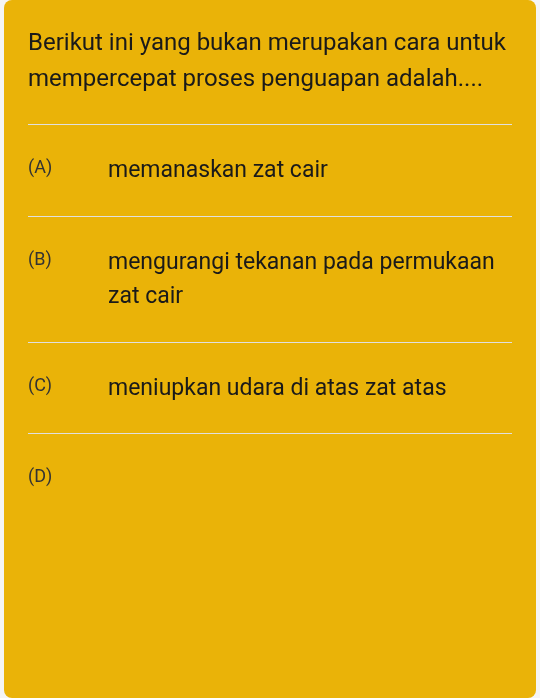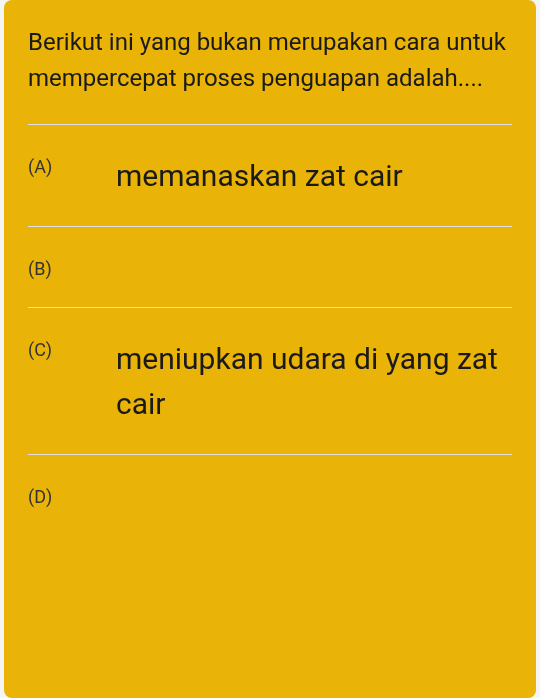--- a/index.html
+++ b/index.html
@@ -46,11 +46,10 @@
       padding-top: 3px;
     }
     .option-text {
-      font-size: 30px;
+      font-size: 23px;
       line-height: 1.5;
       color: #1a1a1a;
       flex: 1;
-      margin-left: 8px;
     }
   </style>
 </head>

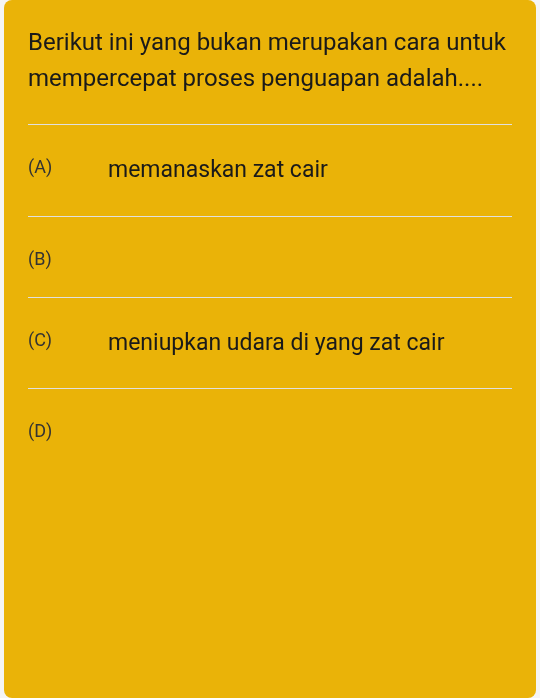--- a/index.html
+++ b/index.html
@@ -64,6 +64,7 @@
     </div>
     <div class="option-row">
       <div class="option-letter">(B)</div>
+      <div class="option-text">mengurangi tekanan pada permukaan zat cair</div>
     </div>
     <div class="option-row">
       <div class="option-letter">(C)</div>

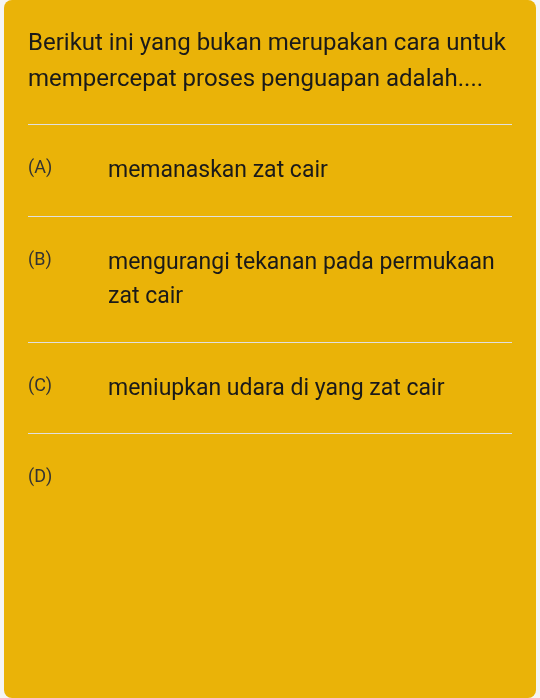--- a/index.html
+++ b/index.html
@@ -68,7 +68,7 @@
     </div>
     <div class="option-row">
       <div class="option-letter">(C)</div>
-      <div class="option-text">meniupkan udara di yang zat cair</div>
+      <div class="option-text">meniupkan udara di atas zat atas</div>
     </div>
     <div class="option-row">
       <div class="option-letter">(D)</div>

